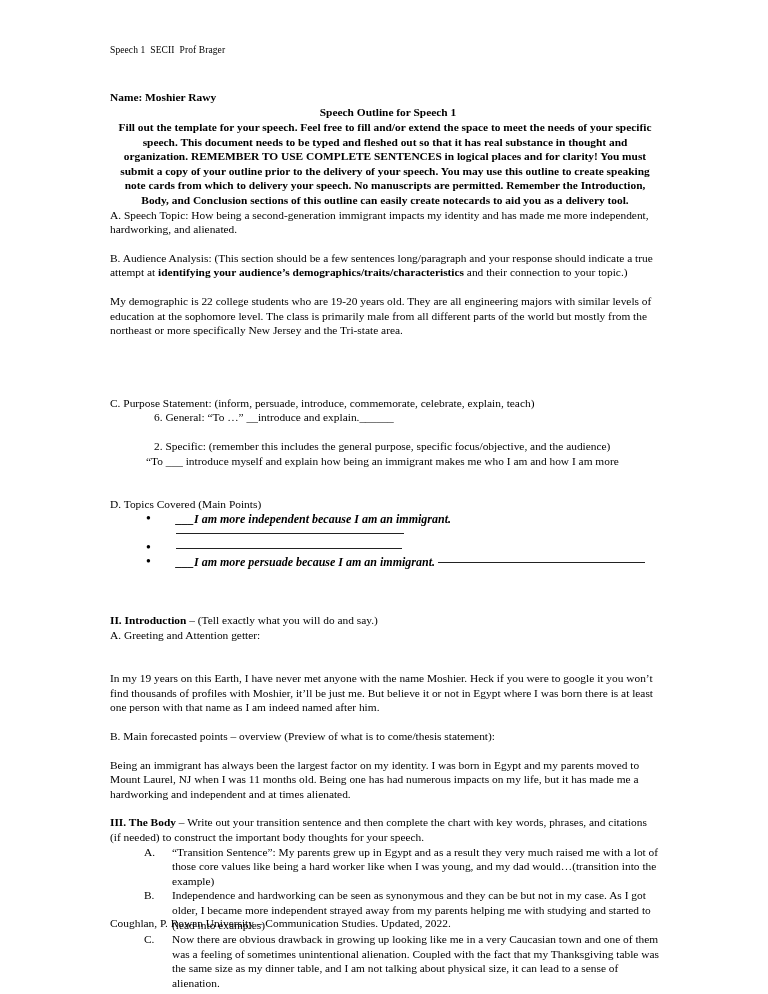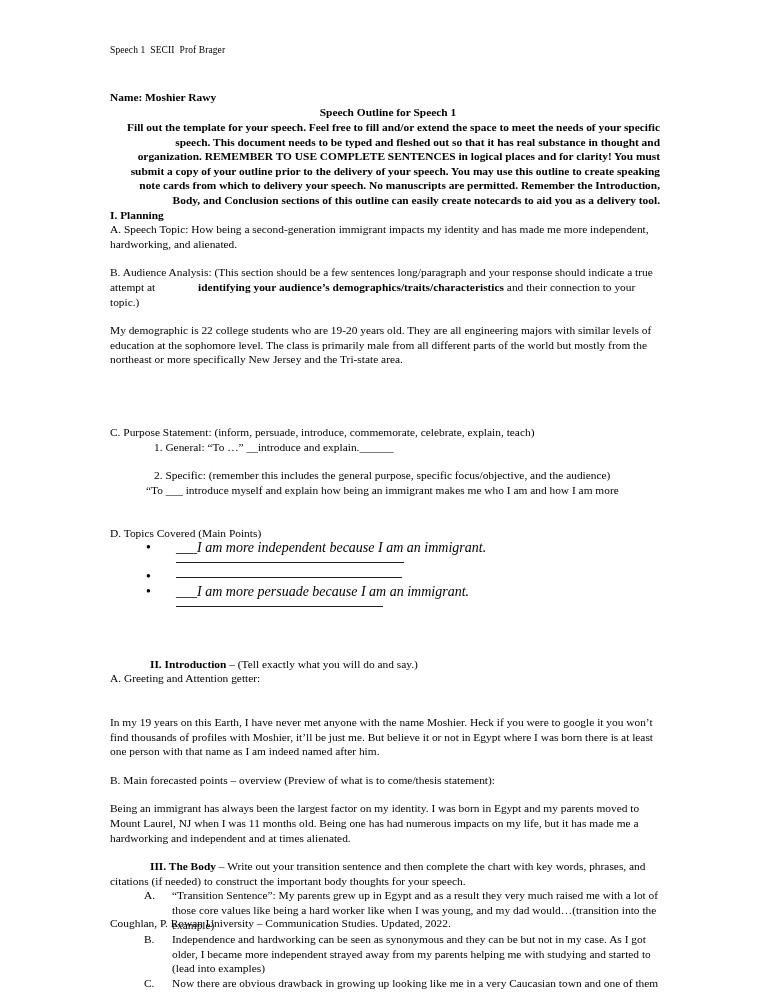--- a/index.html
+++ b/index.html
@@ -50,7 +50,7 @@
     font-size: 11.4px;
     line-height: 14.6px;
     margin: 0;
-    text-align: right;
+    text-align: center;
   }
   .sec-heading {
     font-weight: bold;

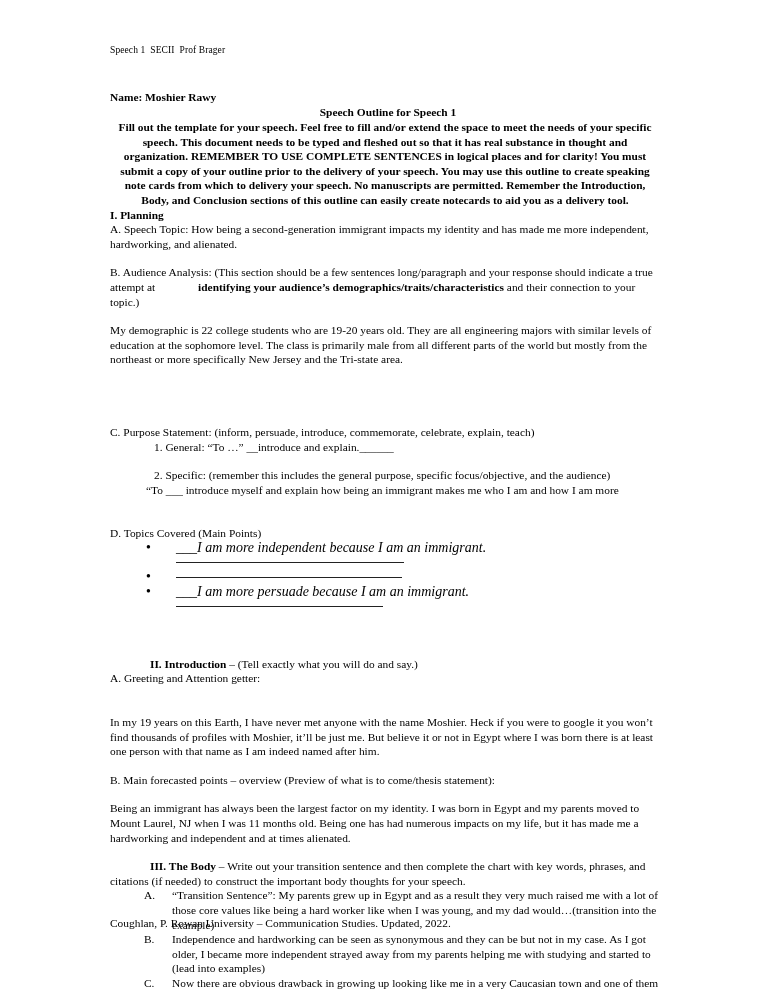--- a/index.html
+++ b/index.html
@@ -141,7 +141,6 @@
 
   <div class="intro-block">Fill out the template for your speech. Feel free to fill and/or extend the space to meet the needs of your specific speech. This document needs to be typed and fleshed out so that it has real substance in thought and organization. REMEMBER TO USE COMPLETE SENTENCES in logical places and for clarity! You must submit a copy of your outline prior to the delivery of your speech. You may use this outline to create speaking note cards from which to delivery your speech. No manuscripts are permitted. Remember the Introduction, Body, and Conclusion sections of this outline can easily create notecards to aid you as a delivery tool.</div>
 
-  <div class="sec-heading">I. Planning</div>
 
   <p class="body-text">A. Speech Topic: How being a second-generation immigrant impacts my identity and has made me more independent, hardworking, and alienated.</p>
 

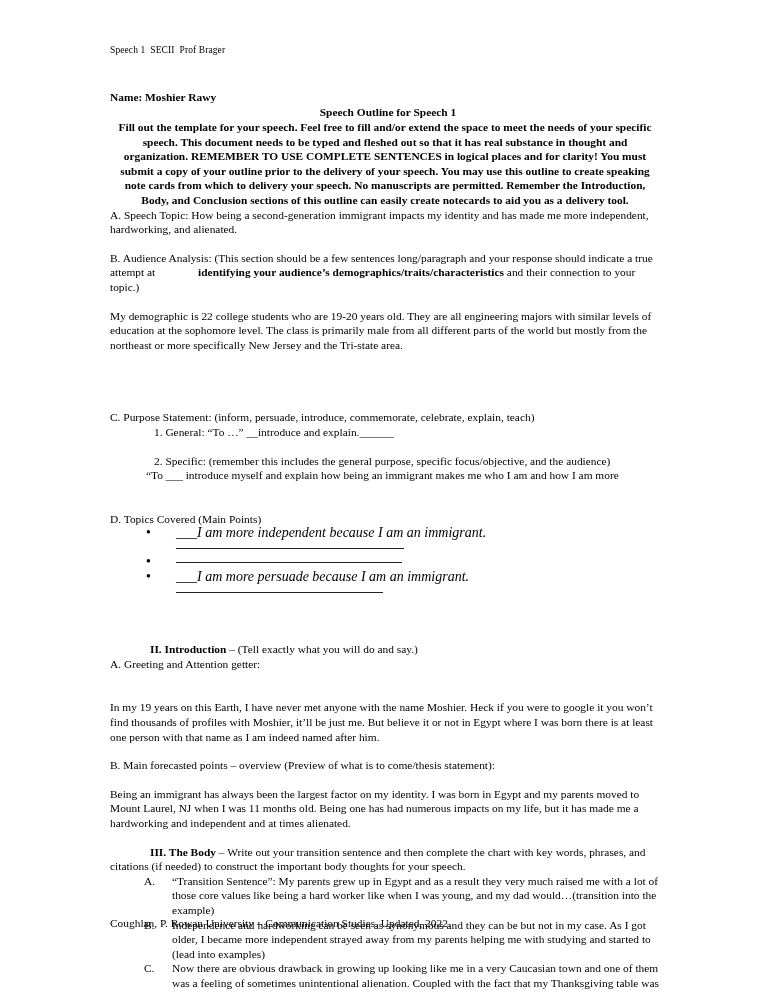--- a/index.html
+++ b/index.html
@@ -68,7 +68,7 @@
   .gap-md { height: 29px; }
   .gap-lg { height: 43px; }
   .gap-xl { height: 58px; }
-  b.inline-bold { font-weight: bold; margin-left: 40px; }
+  b.inline-bold { font-weight: bold; }
   .indent-2 { padding-left: 44px; }
   .indent-3 { padding-left: 36px; }
   .rule-fill {

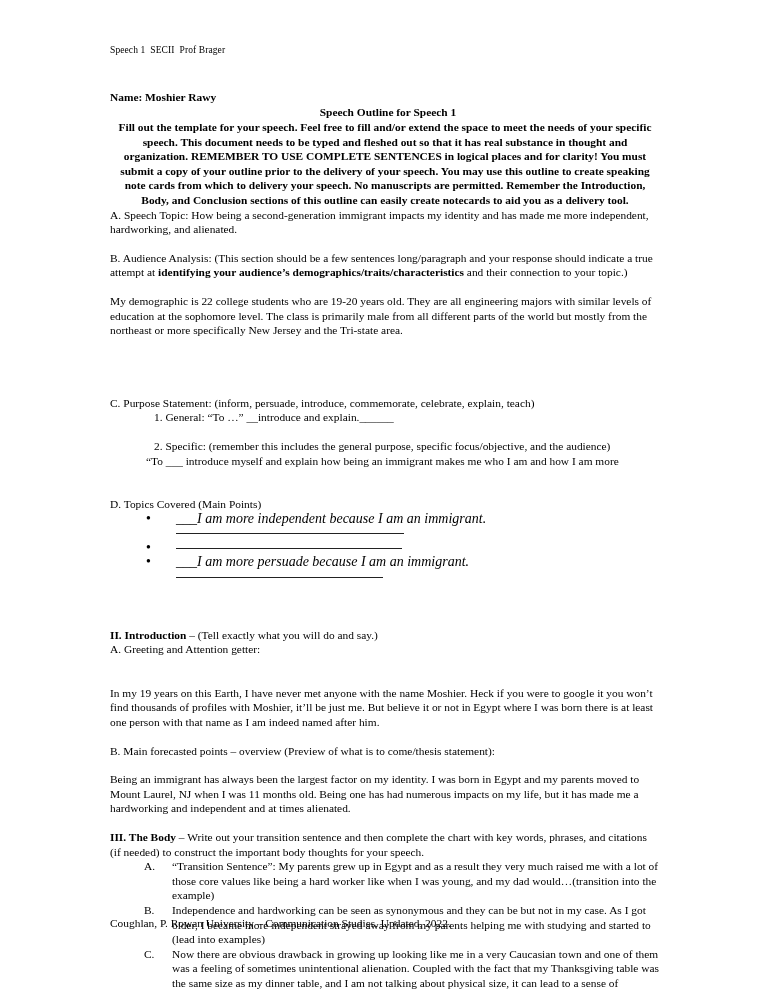--- a/index.html
+++ b/index.html
@@ -157,7 +157,7 @@
   <p class="body-text">C. Purpose Statement: (inform, persuade, introduce, commemorate, celebrate, explain, teach)</p>
 
 
-  <p class="body-text indent-2">1. General: “To …” __introduce and explain.______</p>
+  <p class="body-text indent-2">6. General: “To …” __introduce and explain.______</p>
 
   <div class="gap-sm"></div>
 

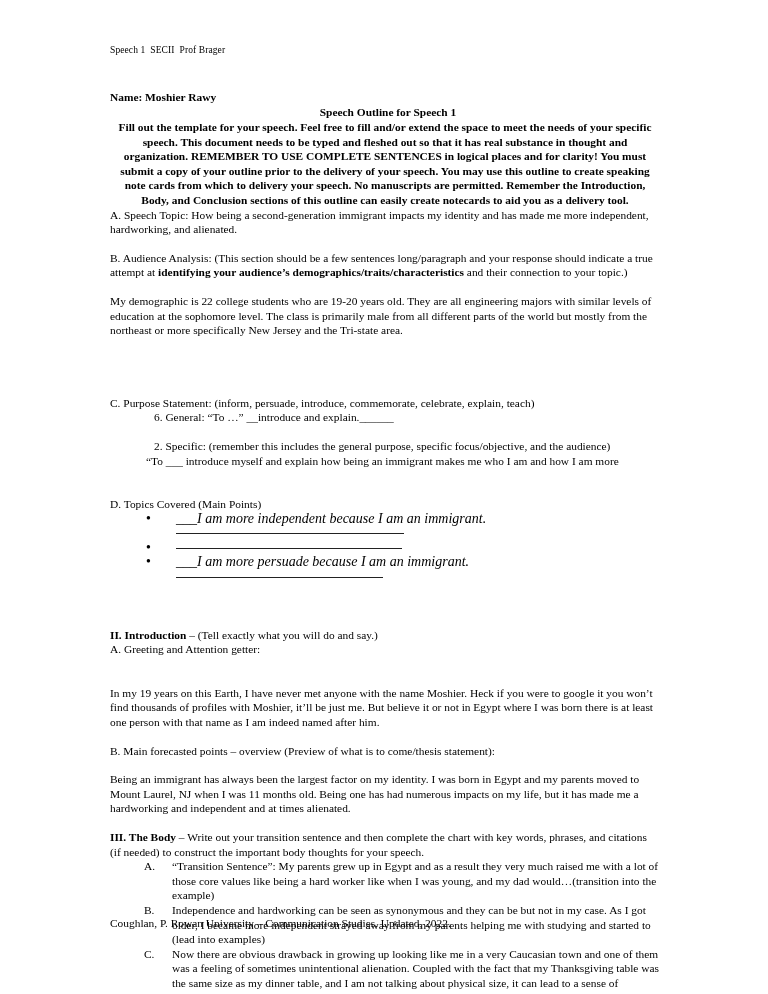--- a/index.html
+++ b/index.html
@@ -85,10 +85,11 @@
   }
   ul.bullets > li {
     position: relative;
-    font-size: 14px;
+    font-size: 12px;
     line-height: 14.6px;
     padding-left: 66px;
     font-style: italic;
+    font-weight: bold;
   }
   ul.bullets > li::before {
     content: "\25CF";

